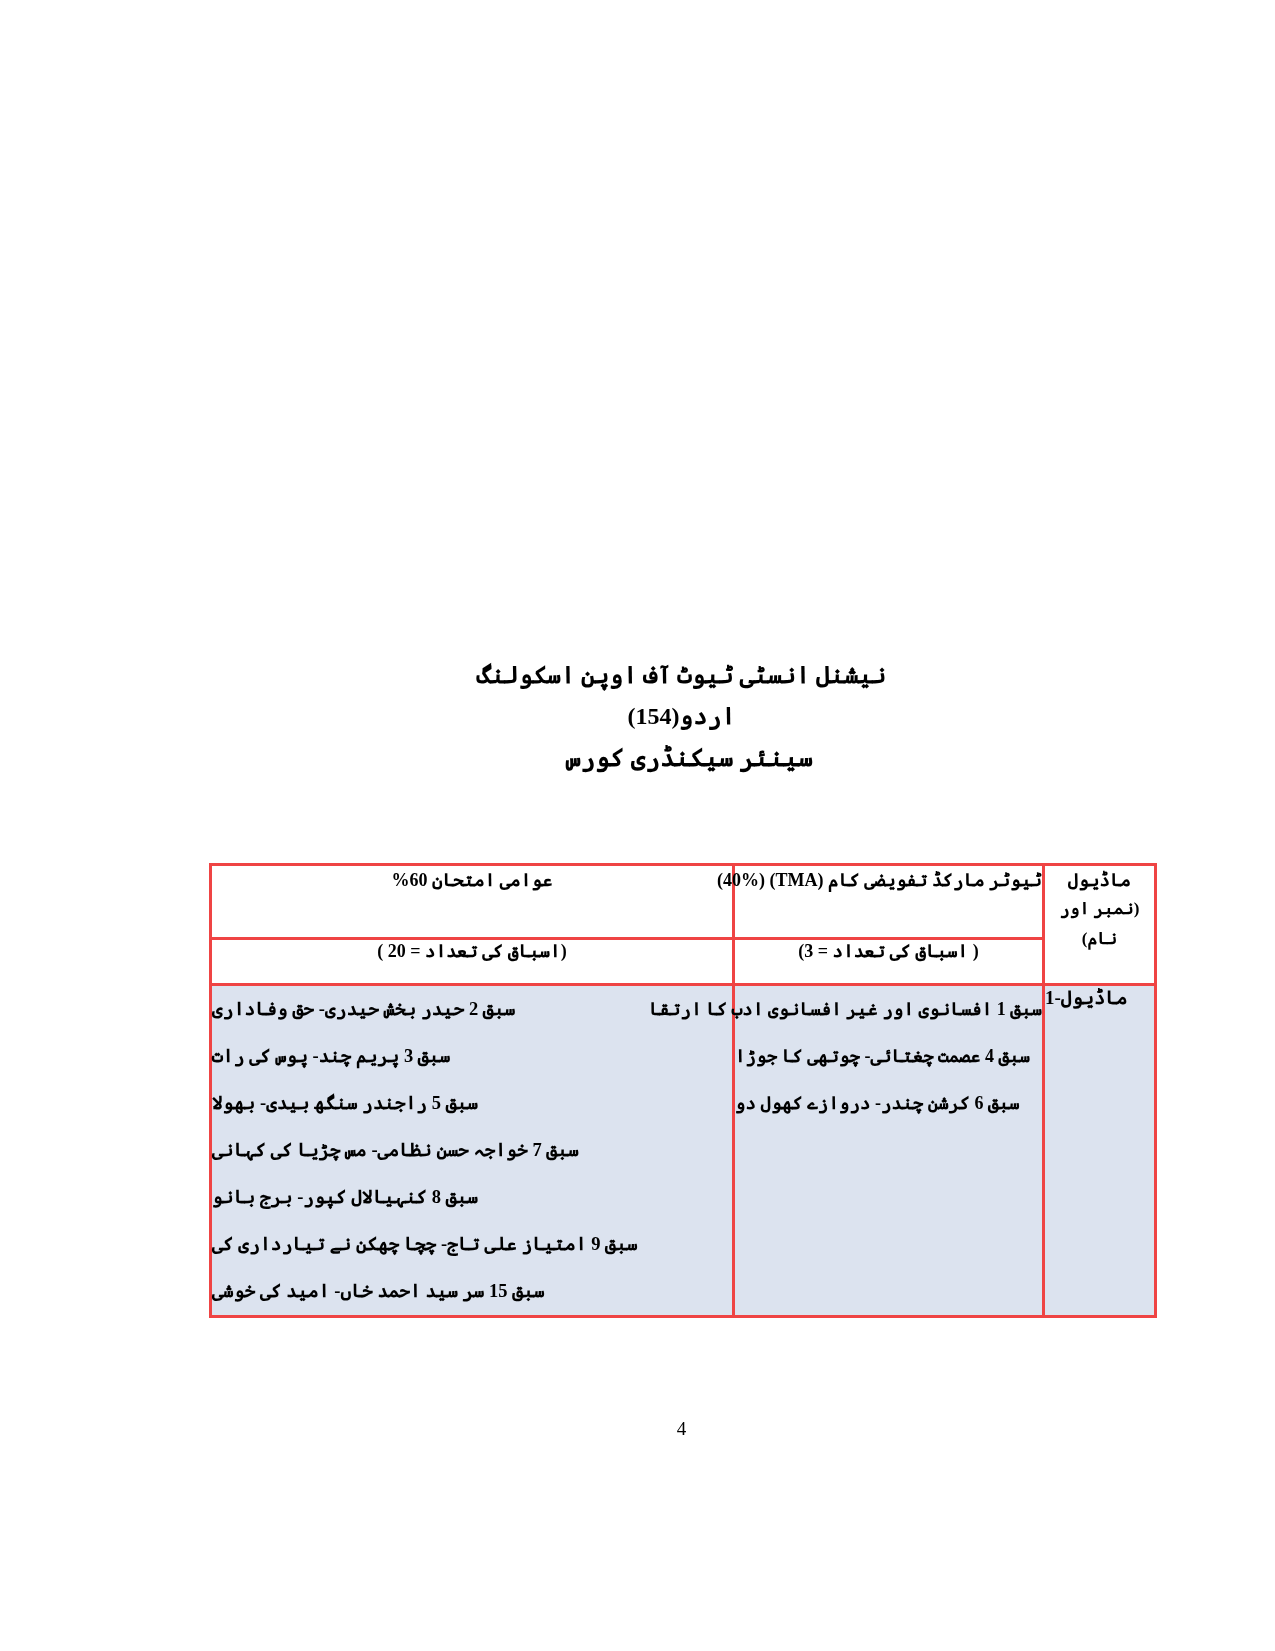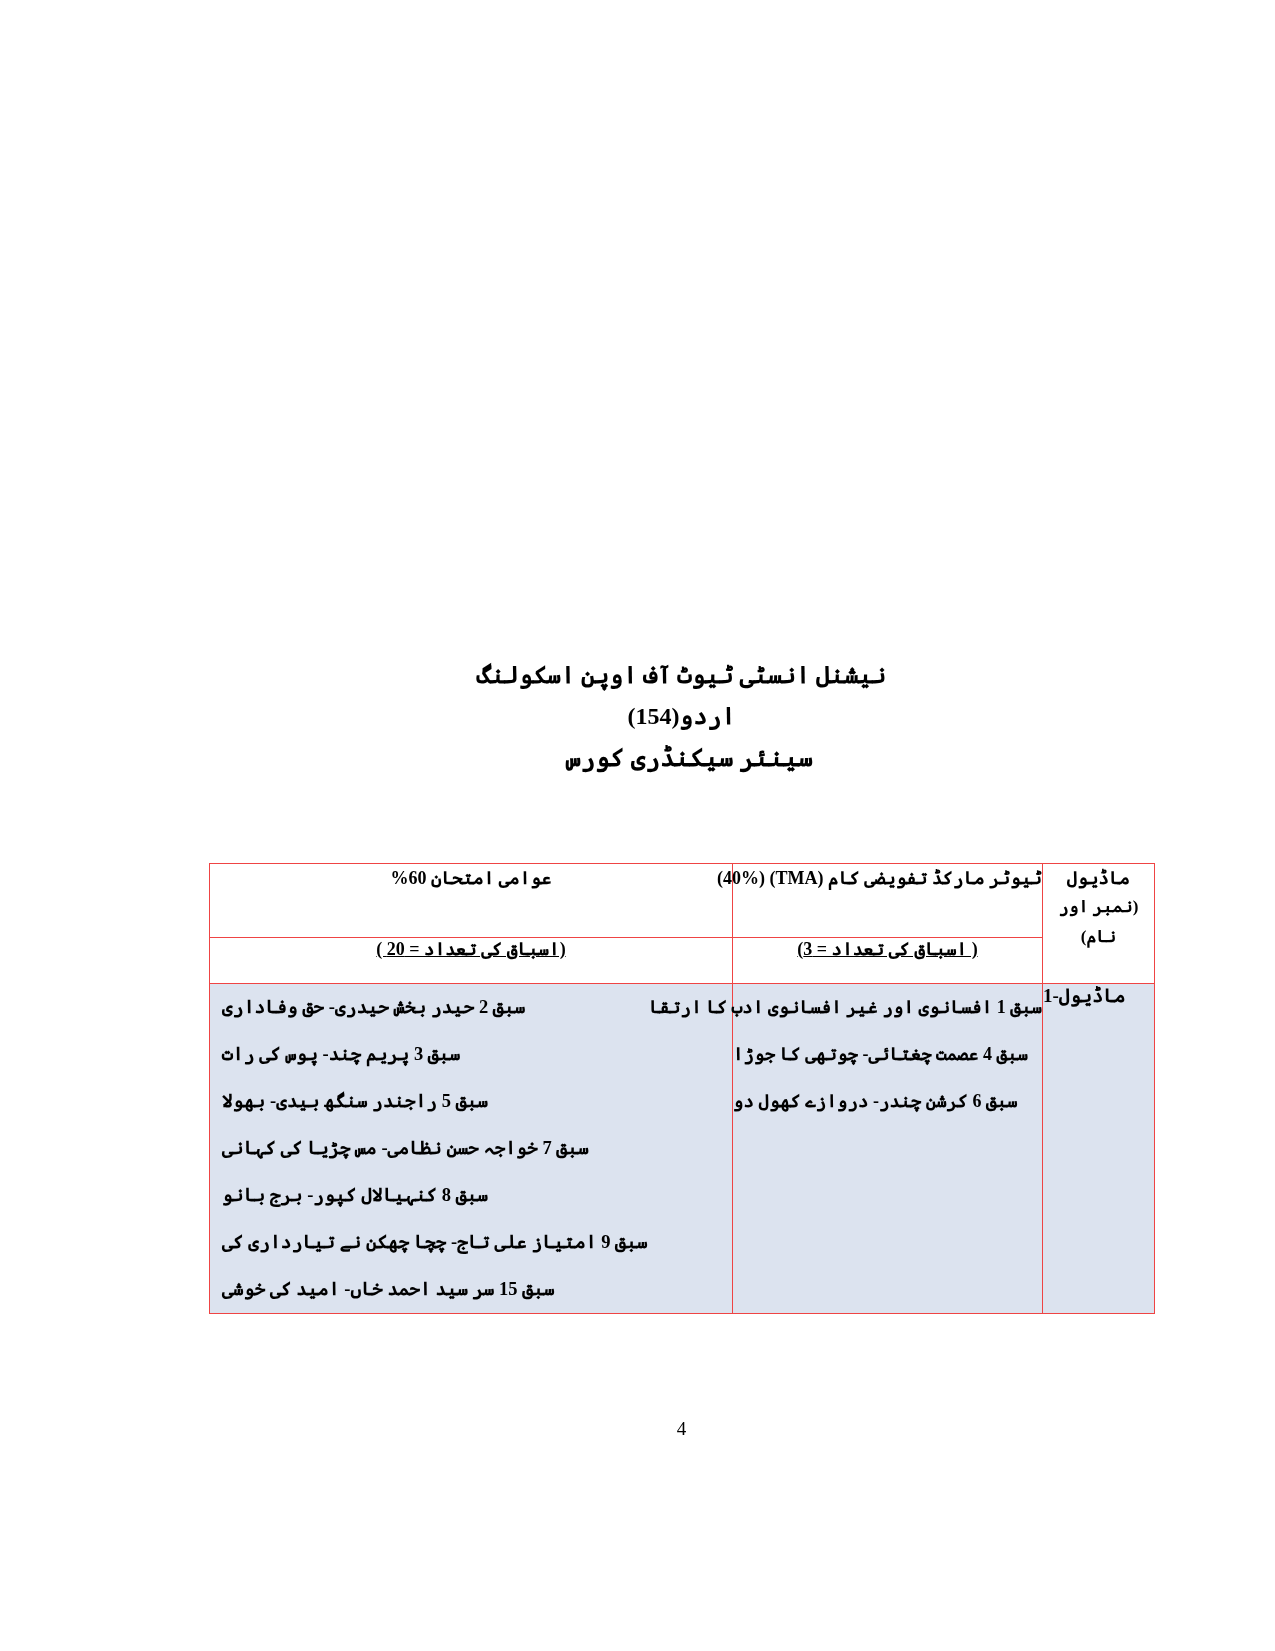--- a/index.html
+++ b/index.html
@@ -60,7 +60,7 @@
     direction: rtl;
   }
   .syllabus-table td {
-    border: 1px solid #ef4444;
+    border: 3px solid #ef4444;
     vertical-align: top;
     padding: 0;
   }

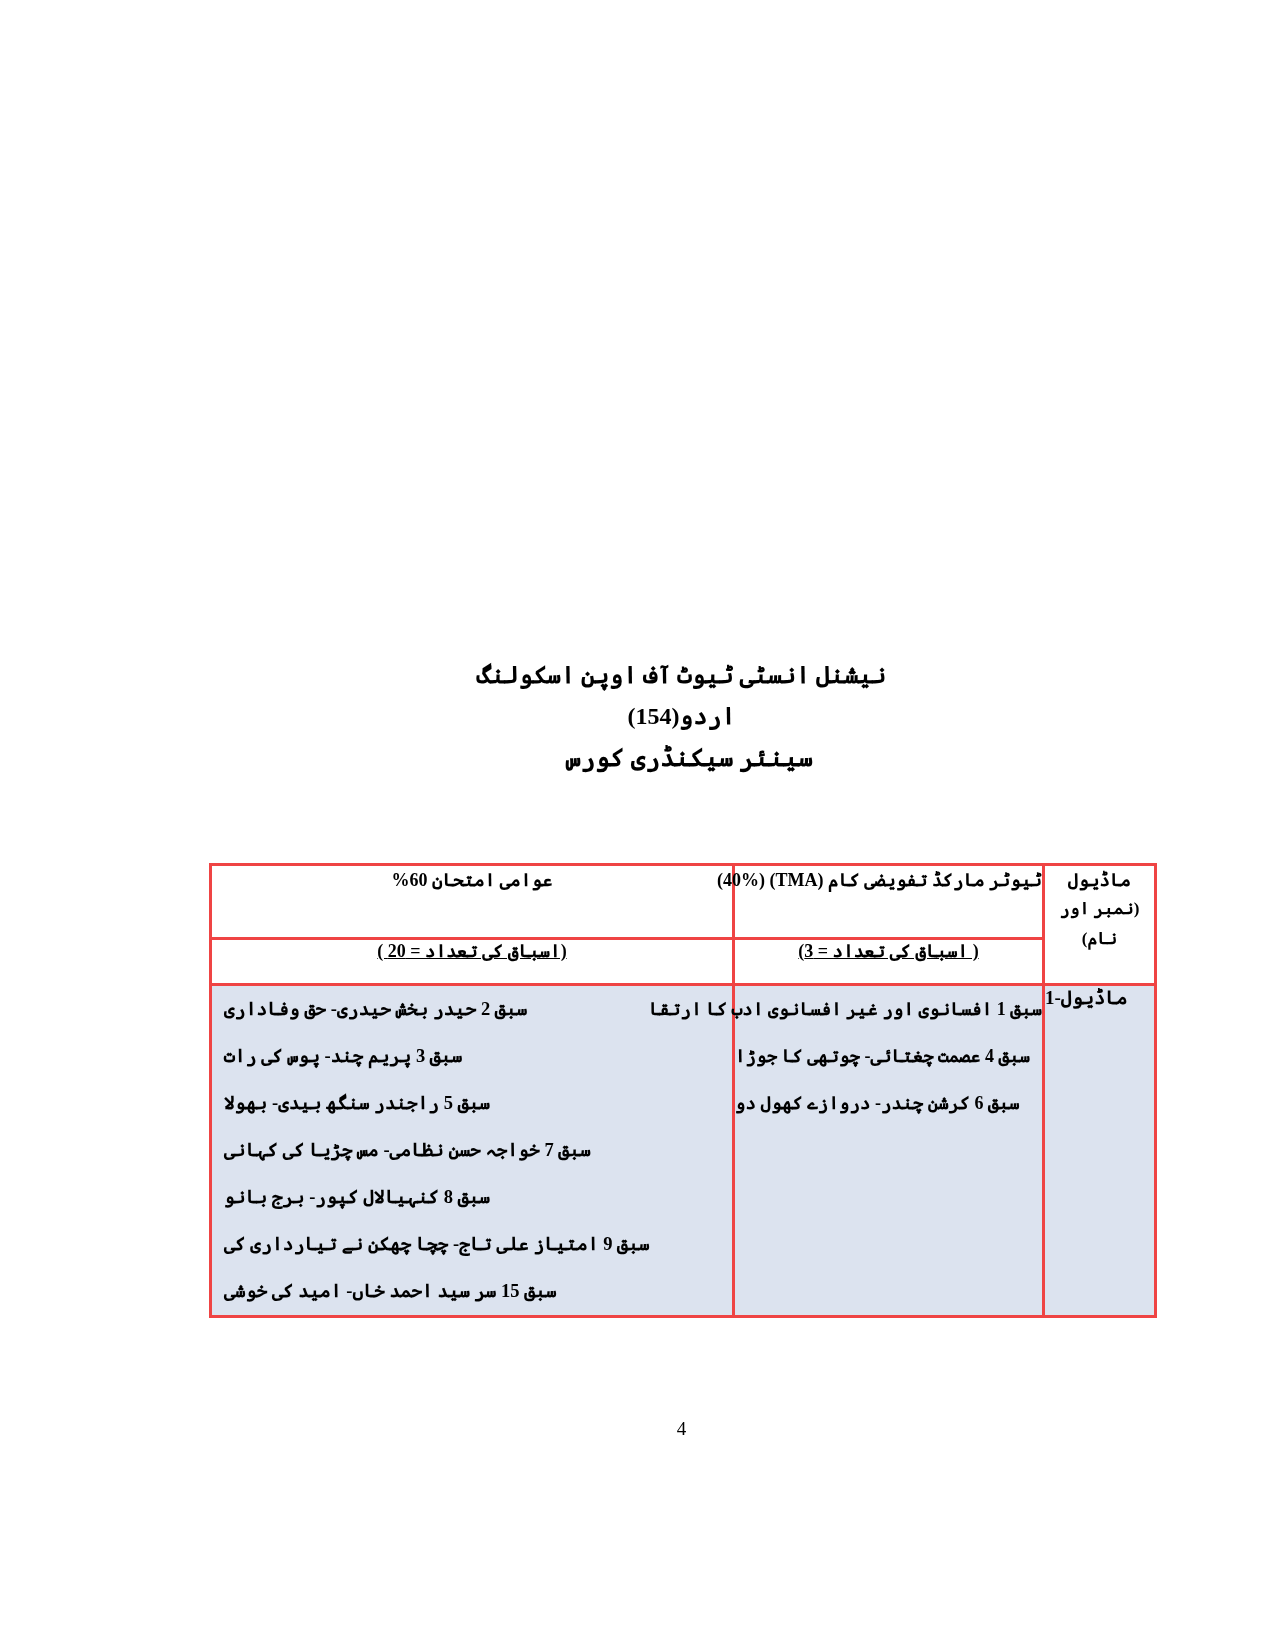--- a/index.html
+++ b/index.html
@@ -101,7 +101,6 @@
     text-align: center;
     box-sizing: border-box;
     padding-top: 9px;
-    text-decoration: underline;
   }
   .count-text {
     font-size: 18px;

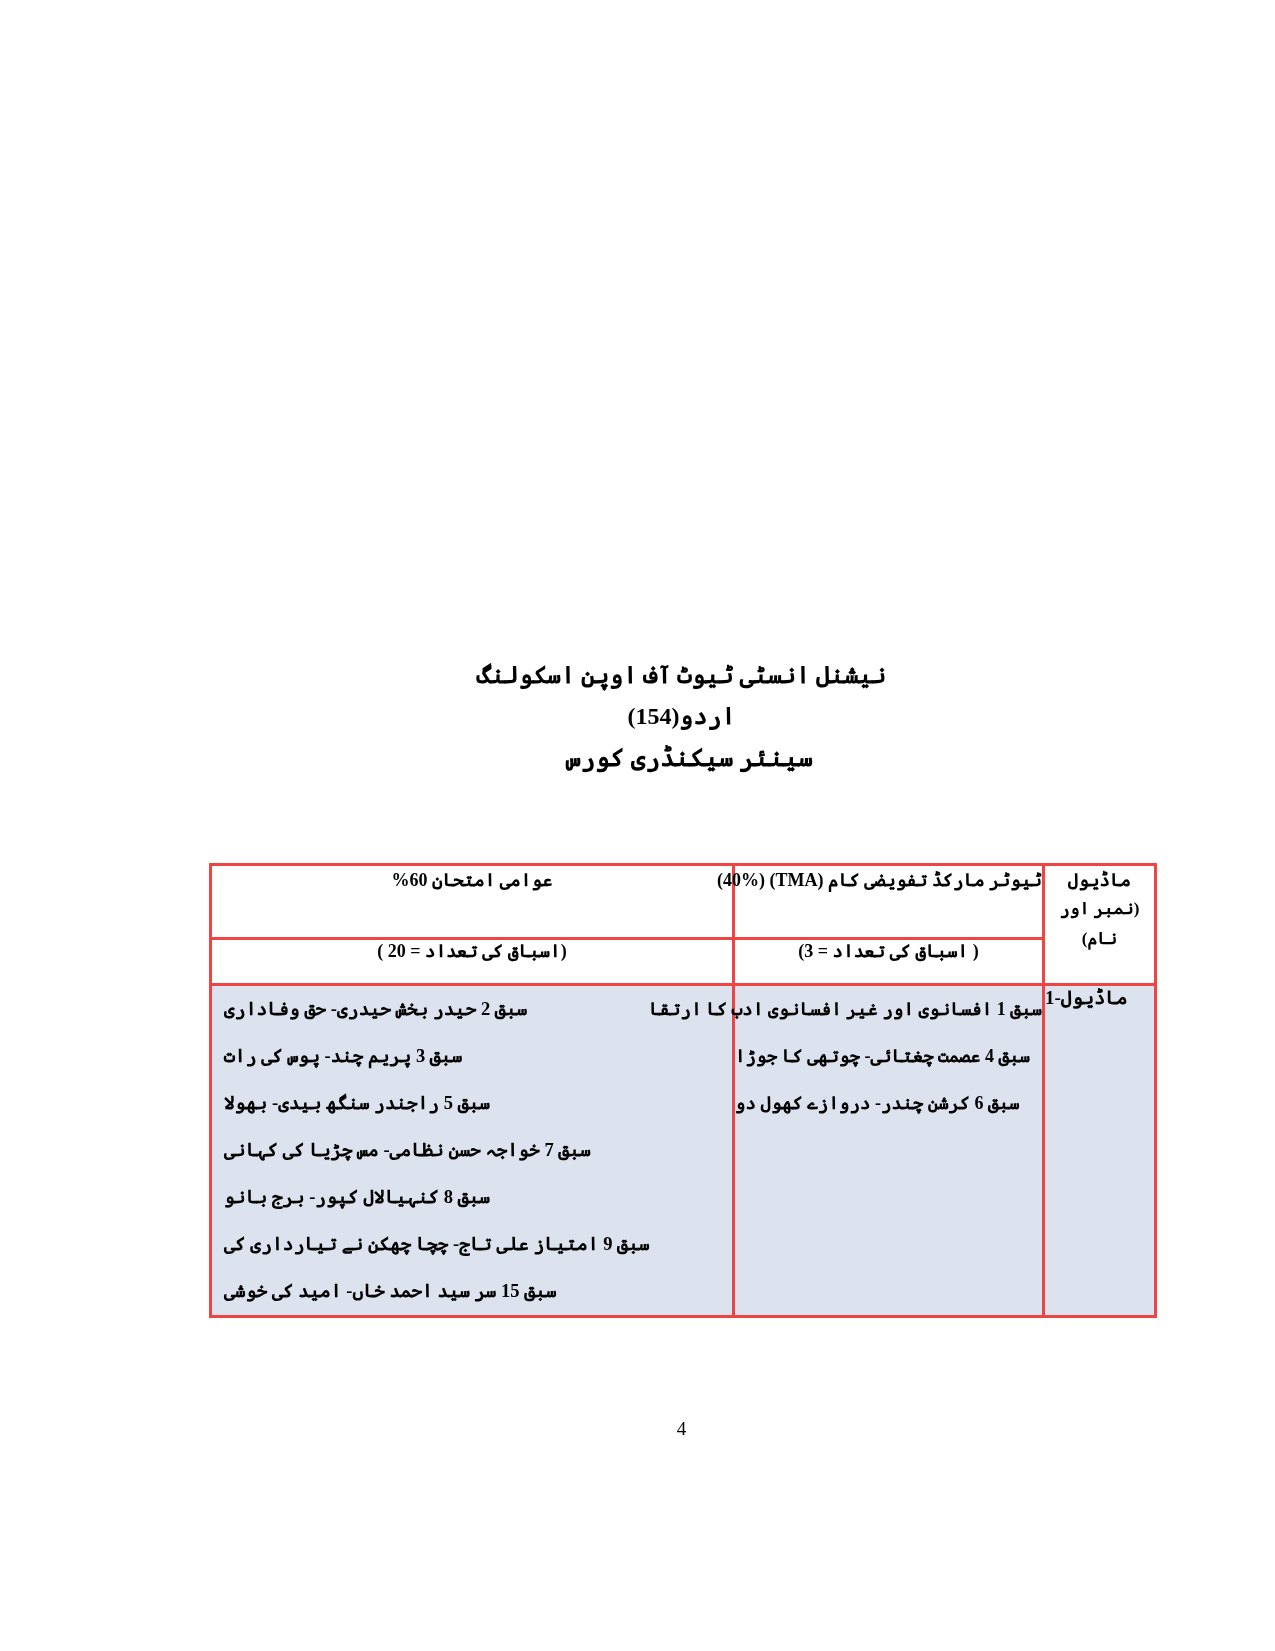--- a/index.html
+++ b/index.html
@@ -143,7 +143,7 @@
     direction: rtl;
   }
   .tma-cell .lesson-item { font-size: 18px; }
-  .exam-cell .lesson-item { font-size: 18.5px; padding-left: 12px; }
+  .exam-cell .lesson-item { font-size: 18.5px; }
 
   
   .page-number {

